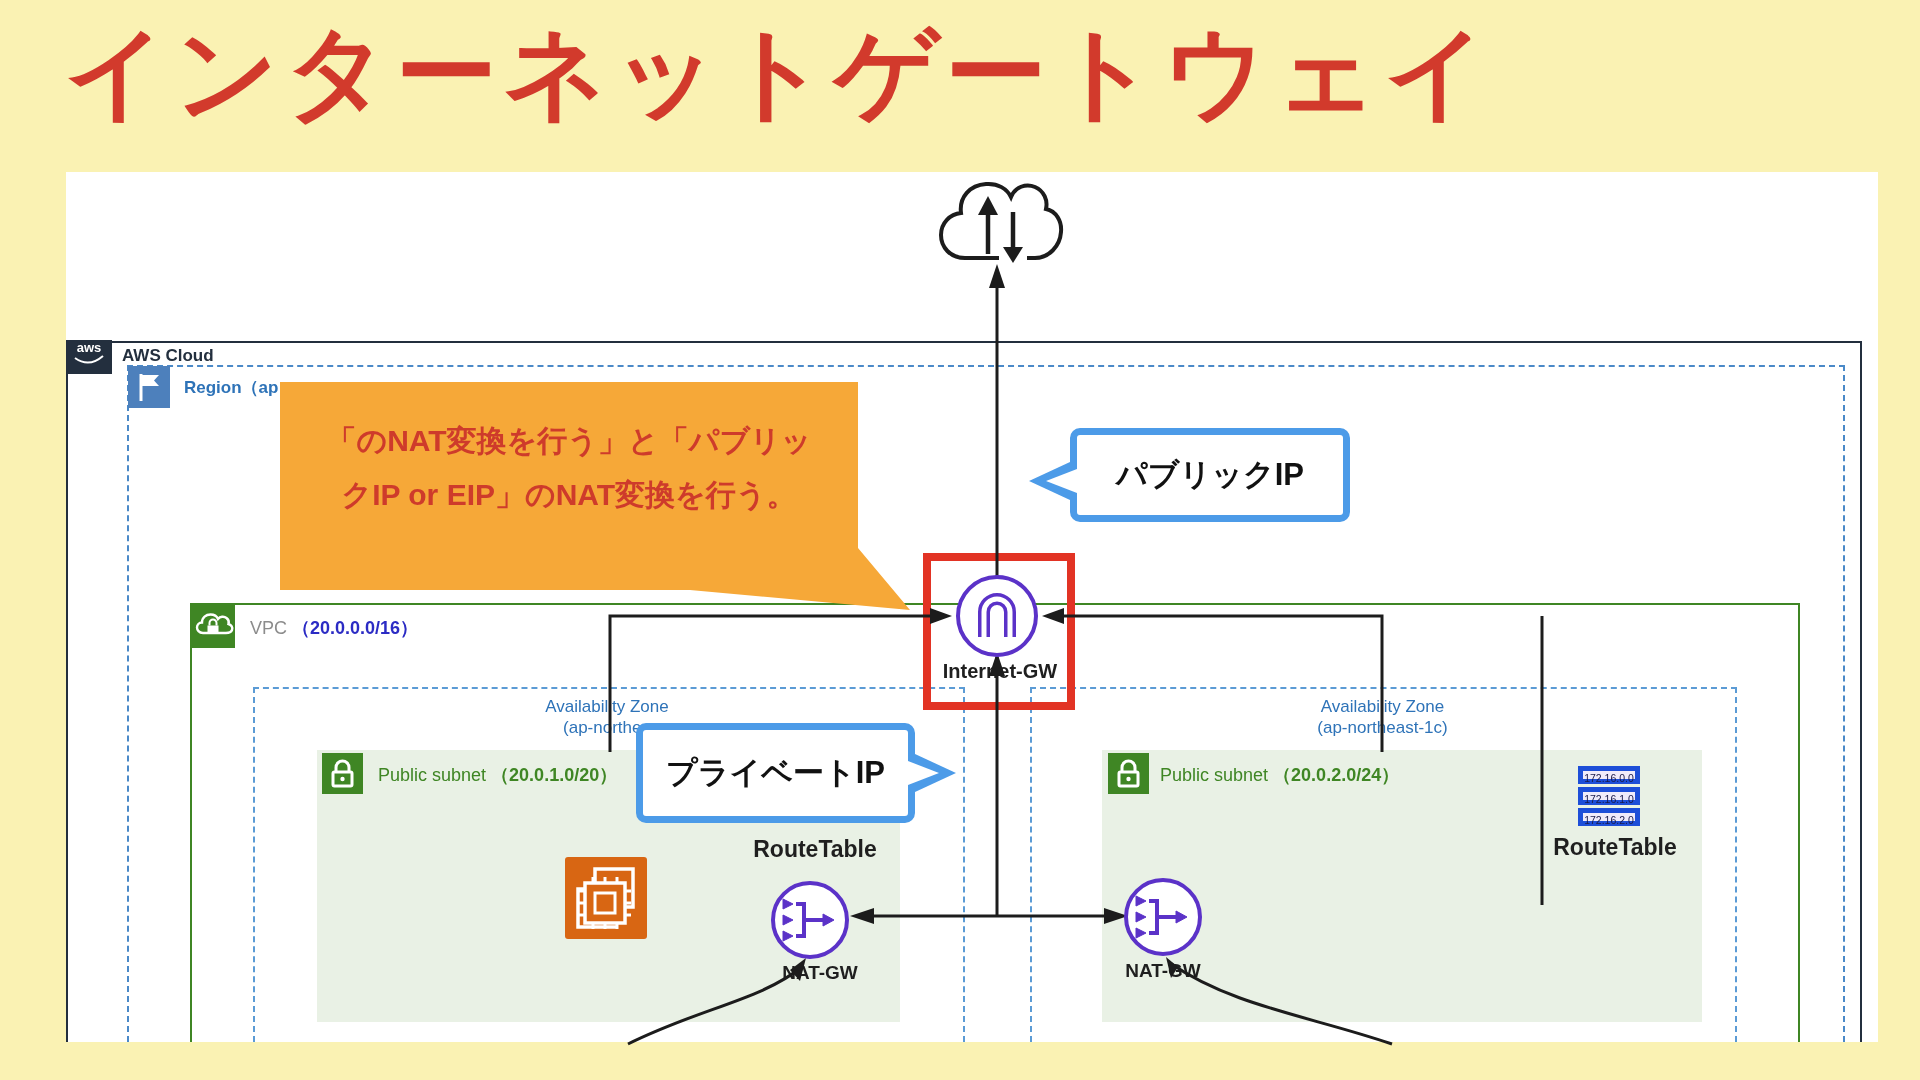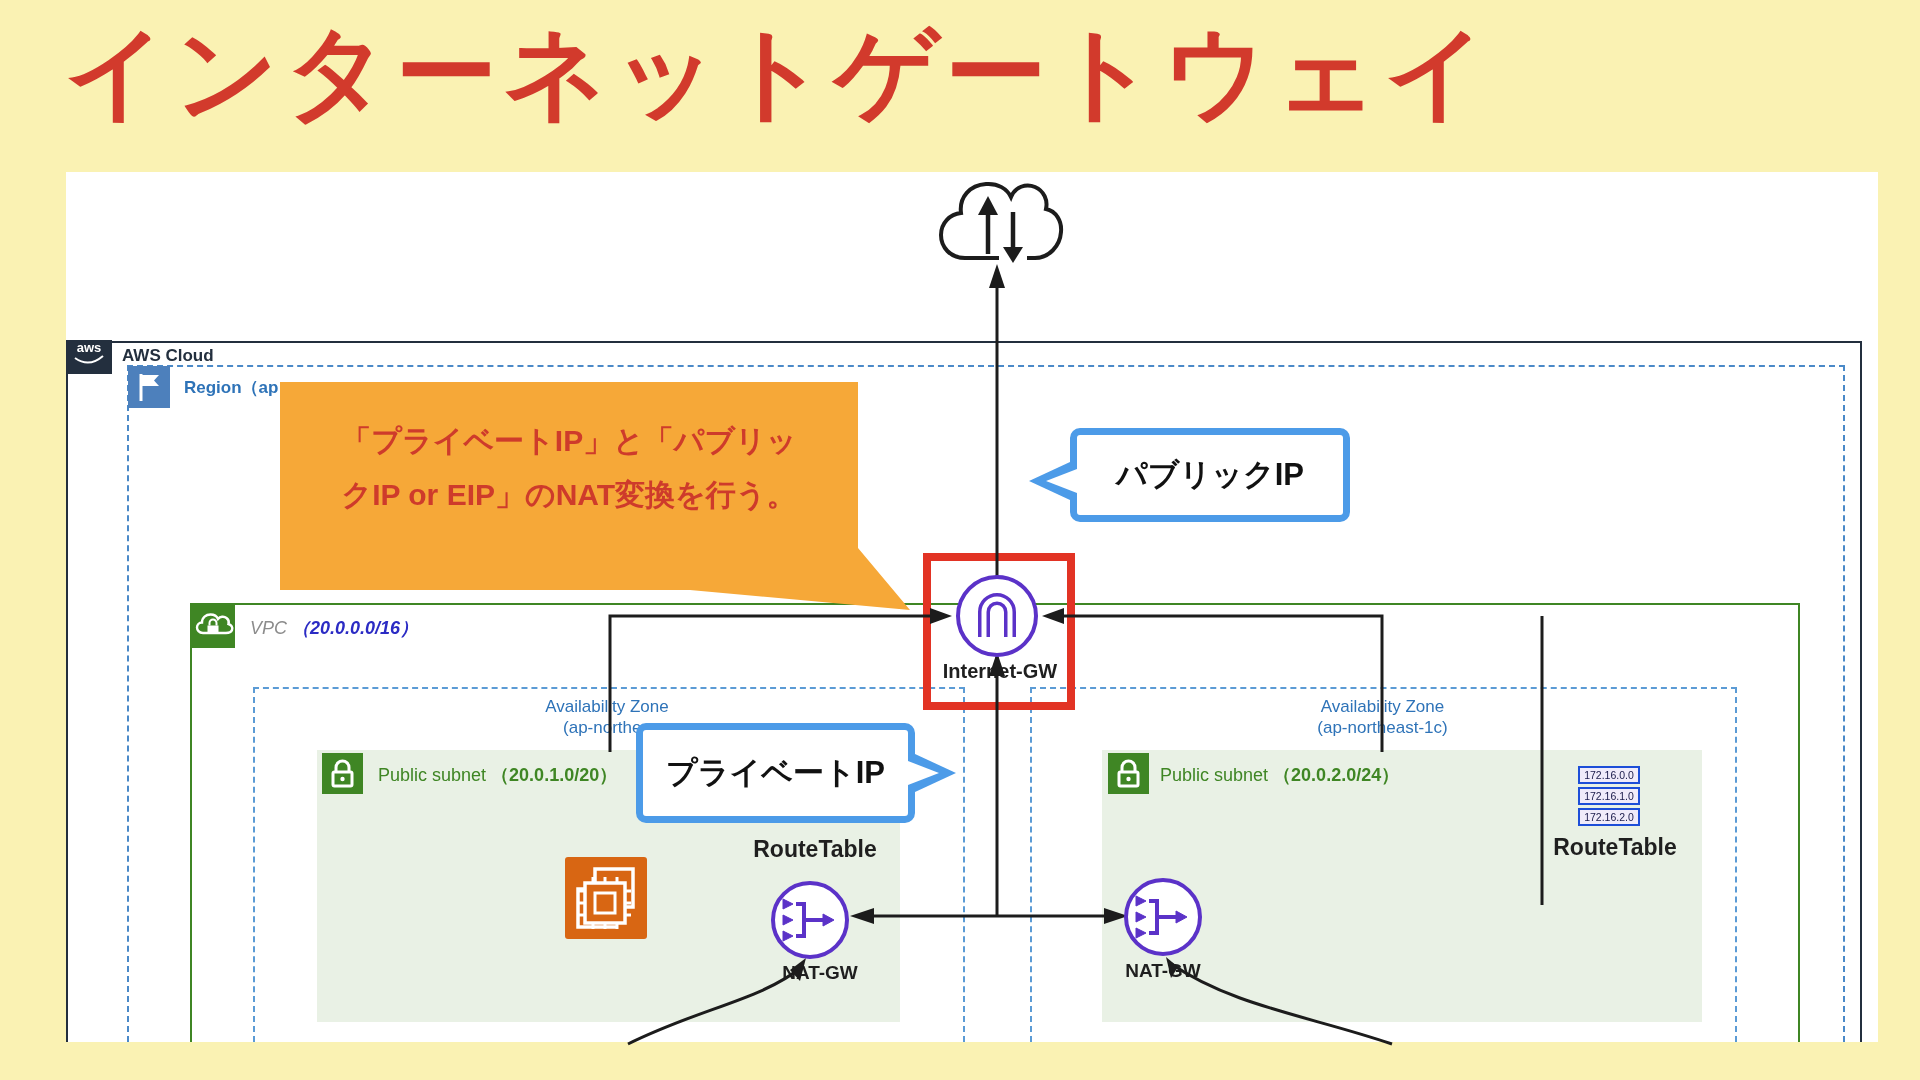--- a/index.html
+++ b/index.html
@@ -224,7 +224,7 @@
     <polygon points="5,4 583,4 583,170 635,232 415,212 5,212" fill="#F6A838"></polygon>
   </svg>
   <div class="orange-callout-text">
-    <div>「プライベートIP」と「パブリッ</div>
+    <div>「のNAT変換を行う」と「パブリッ</div>
     <div>クIP or EIP」のNAT変換を行う。</div>
   </div>
 

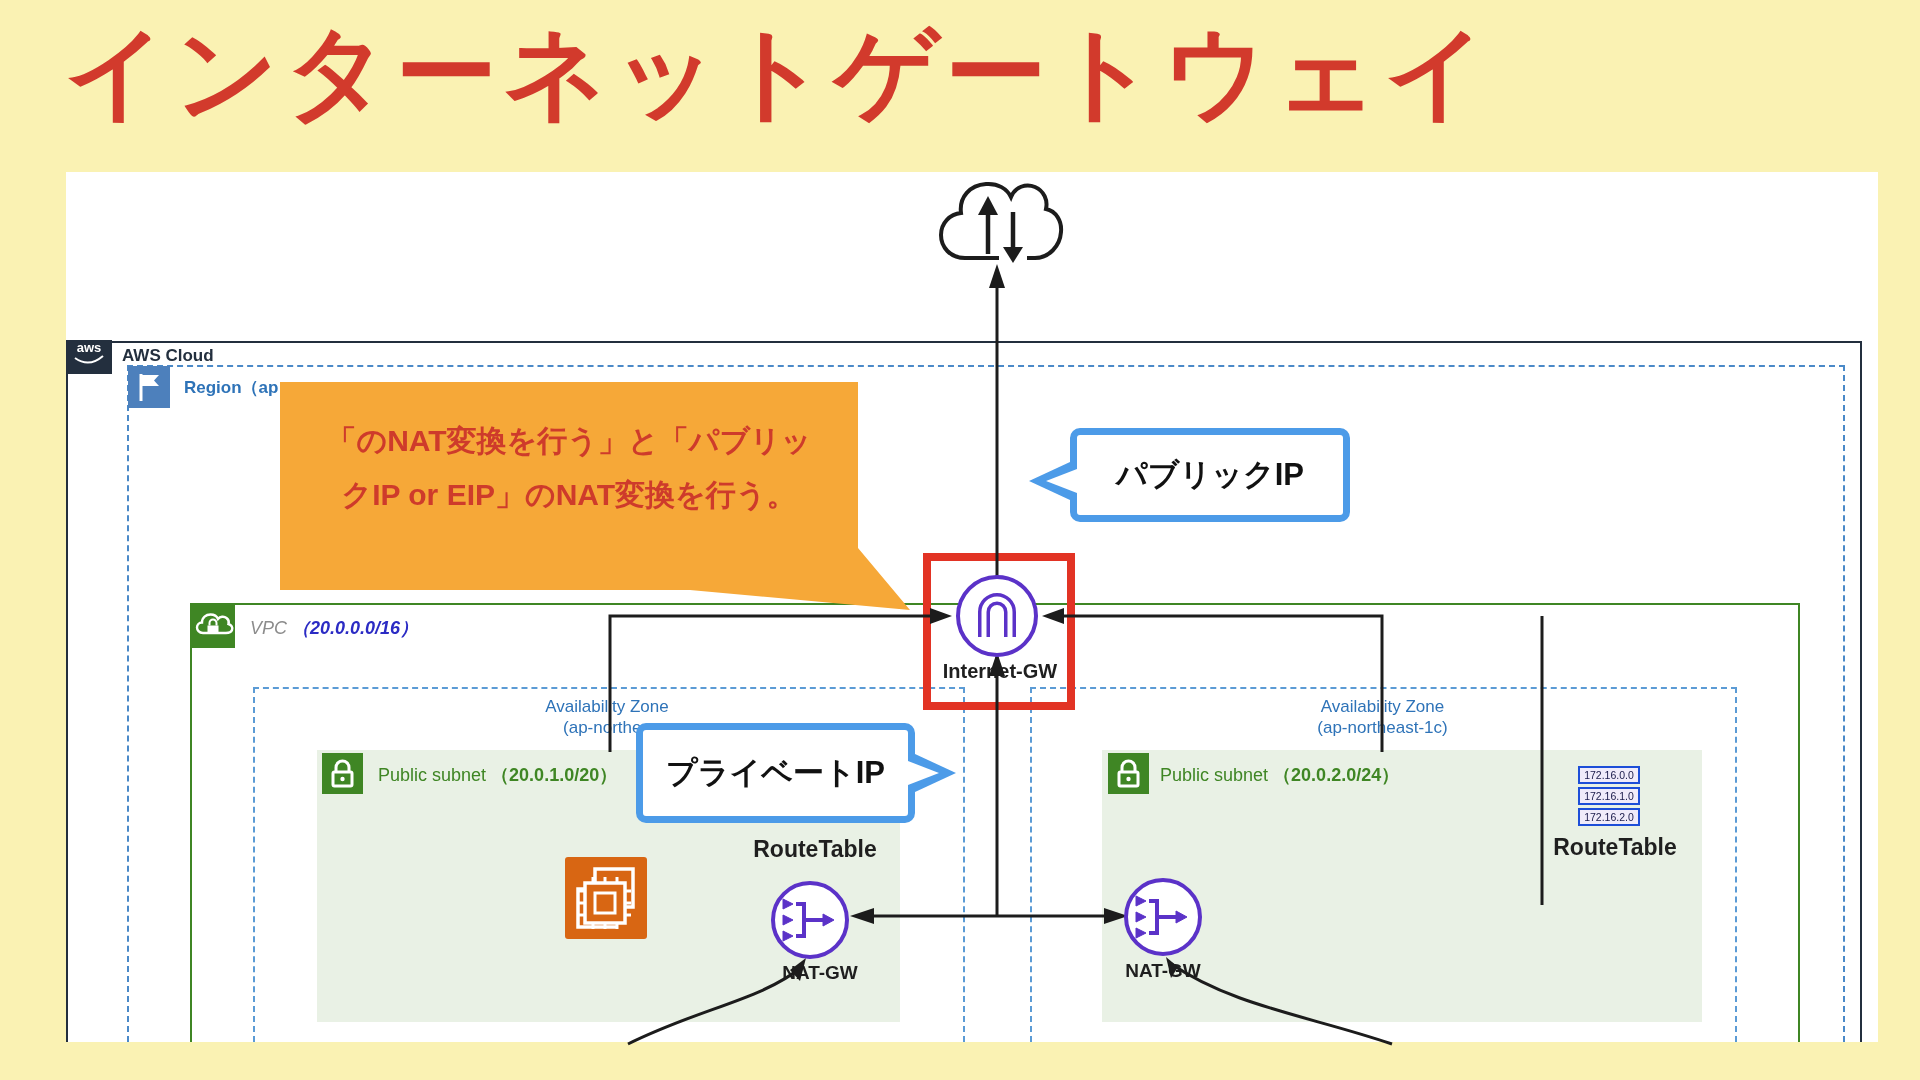--- a/index.html
+++ b/index.html
@@ -26,7 +26,7 @@
   .region-icon{position:absolute;left:128px;top:366px;width:42px;height:42px;background:#4D80BC;}
   .region-label{position:absolute;left:184px;top:376px;font-size:17px;color:#2E73B8;font-weight:bold;}
   .vpc-icon{position:absolute;left:191px;top:604px;width:44px;height:44px;background:#3F8624;}
-  .vpc-label{position:absolute;left:250px;top:616px;font-size:18px;color:#8C8C8C;font-style:italic;}
+  .vpc-label{position:absolute;left:250px;top:616px;font-size:18px;color:#8C8C8C;}
   .vpc-label b{color:#2B2BC4;}
   .az-label{position:absolute;font-size:17px;line-height:21px;color:#2E73B8;text-align:center;}
   .subnet-icon{position:absolute;width:41px;height:41px;background:#3F8624;}

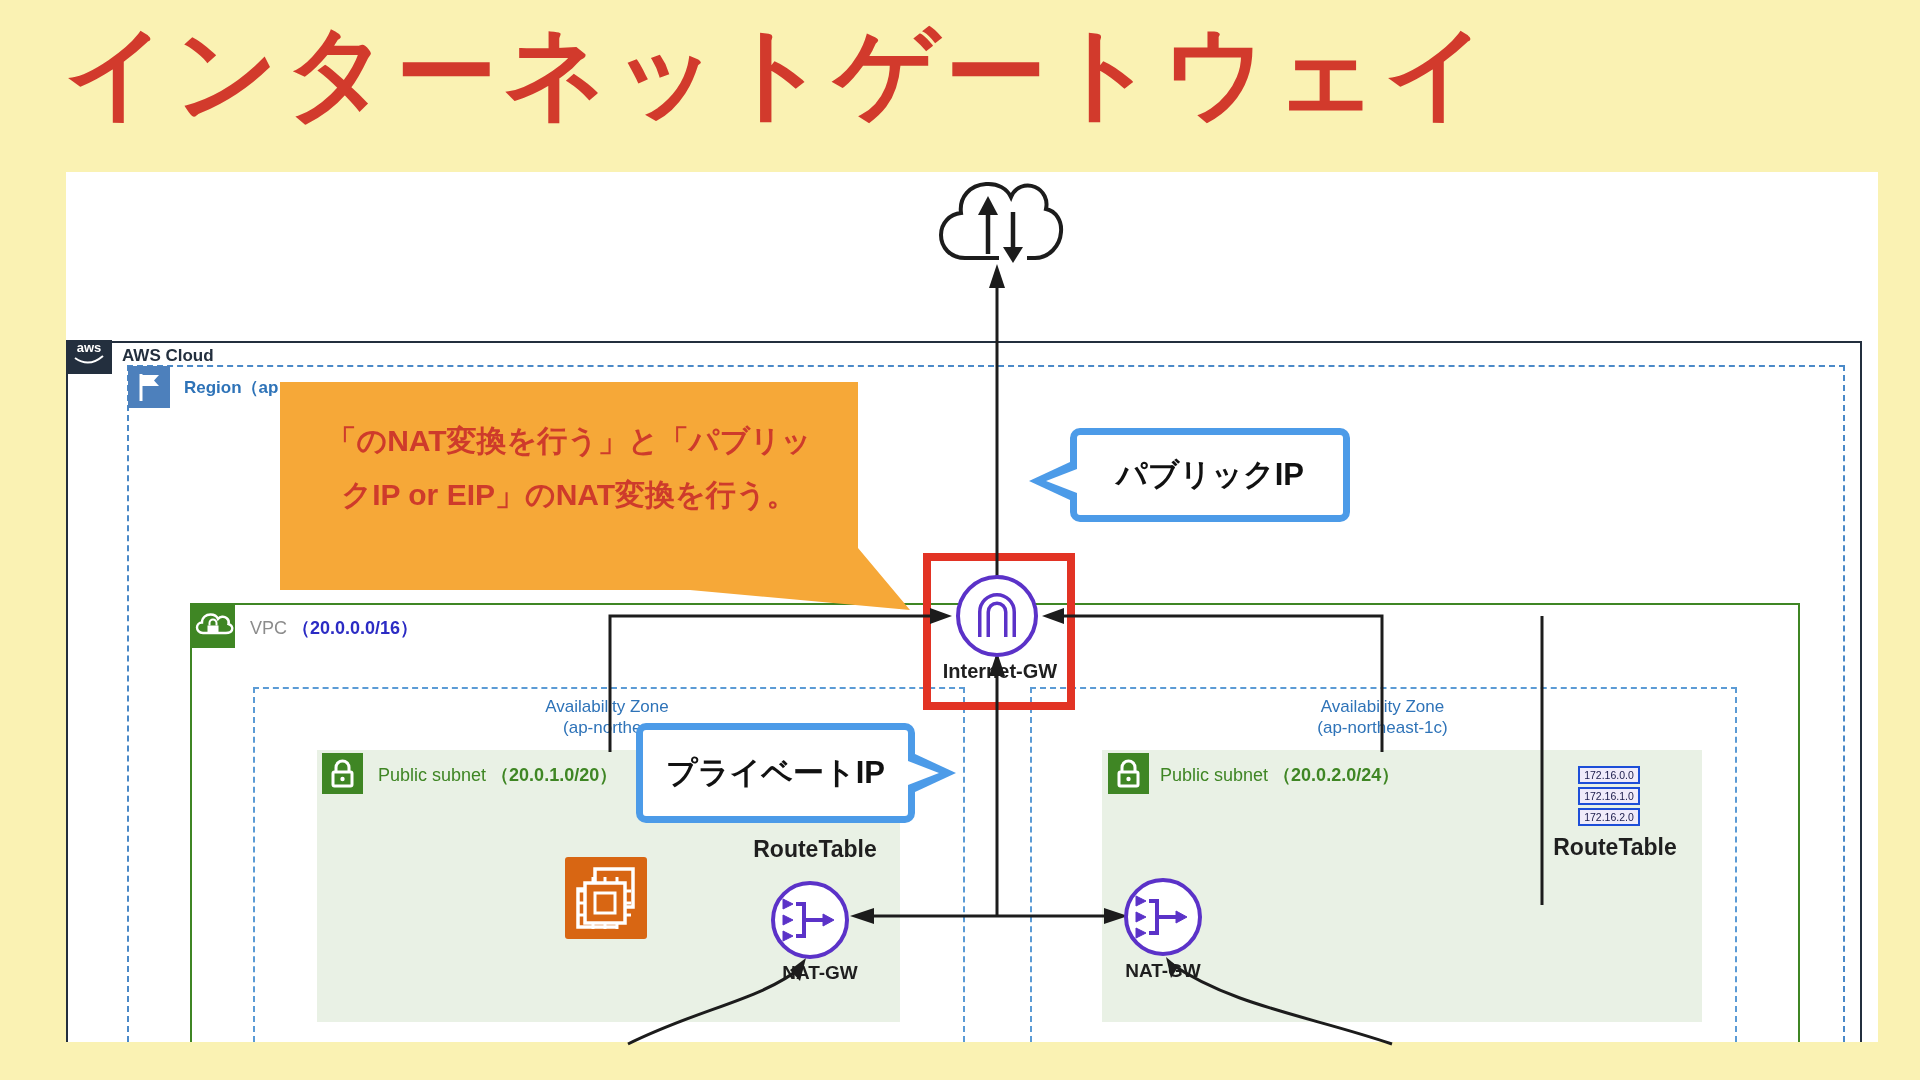--- a/index.html
+++ b/index.html
@@ -38,7 +38,7 @@
              font-size:20px;font-weight:700;color:#1F1F1F;}
   .ec2-icon{position:absolute;left:565px;top:857px;width:82px;height:82px;background:#D86613;border-radius:3px;}
   .rt-entries{position:absolute;left:1578px;top:766px;}
-  .rt-entry{width:62px;height:18px;margin-bottom:3px;background:#F0EBFA;border:2px solid #1d4ed8;
+  .rt-entry{width:62px;height:18px;margin-bottom:3px;background:#F0EBFA;border:5px solid #1d4ed8;
             font-size:10.5px;line-height:14px;text-align:center;color:#1A1A4A;}
   .red-box{position:absolute;left:923px;top:553px;width:152px;height:157px;border:8px solid #E23324;}
   

